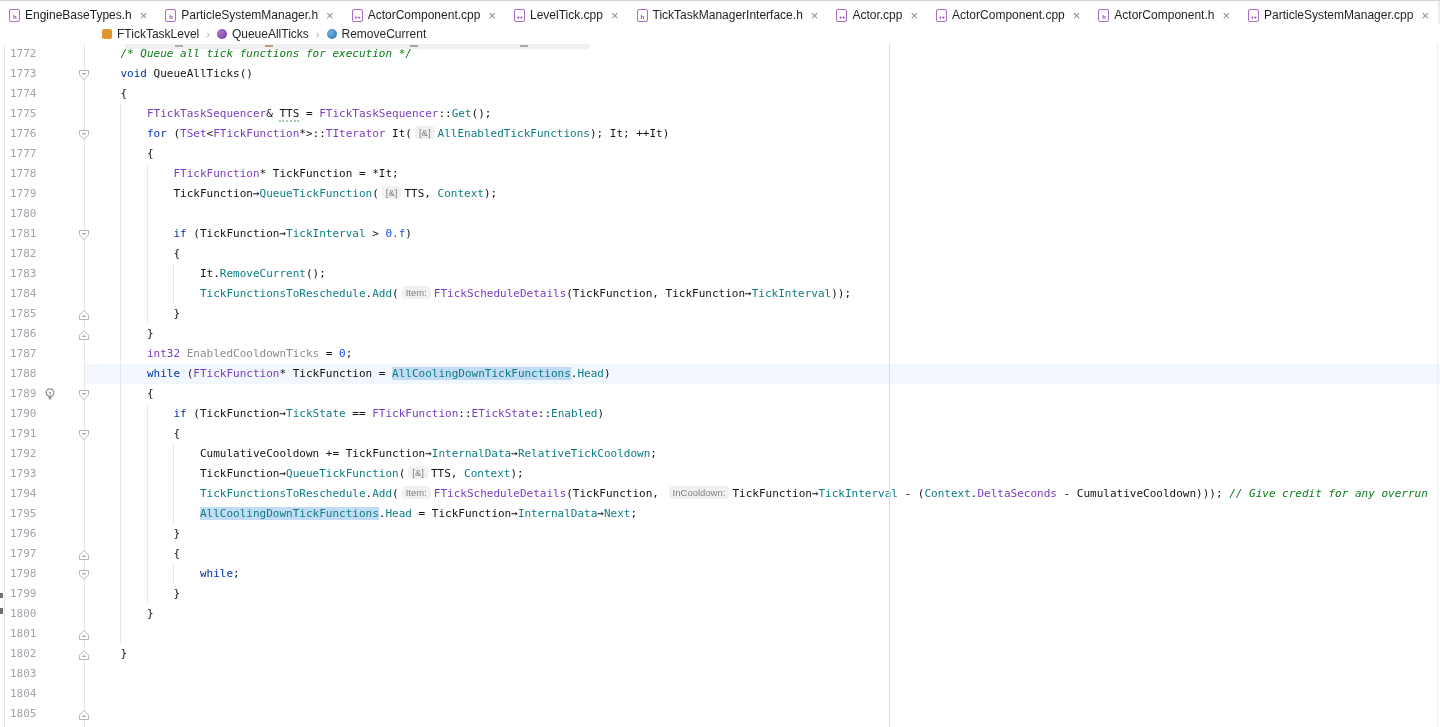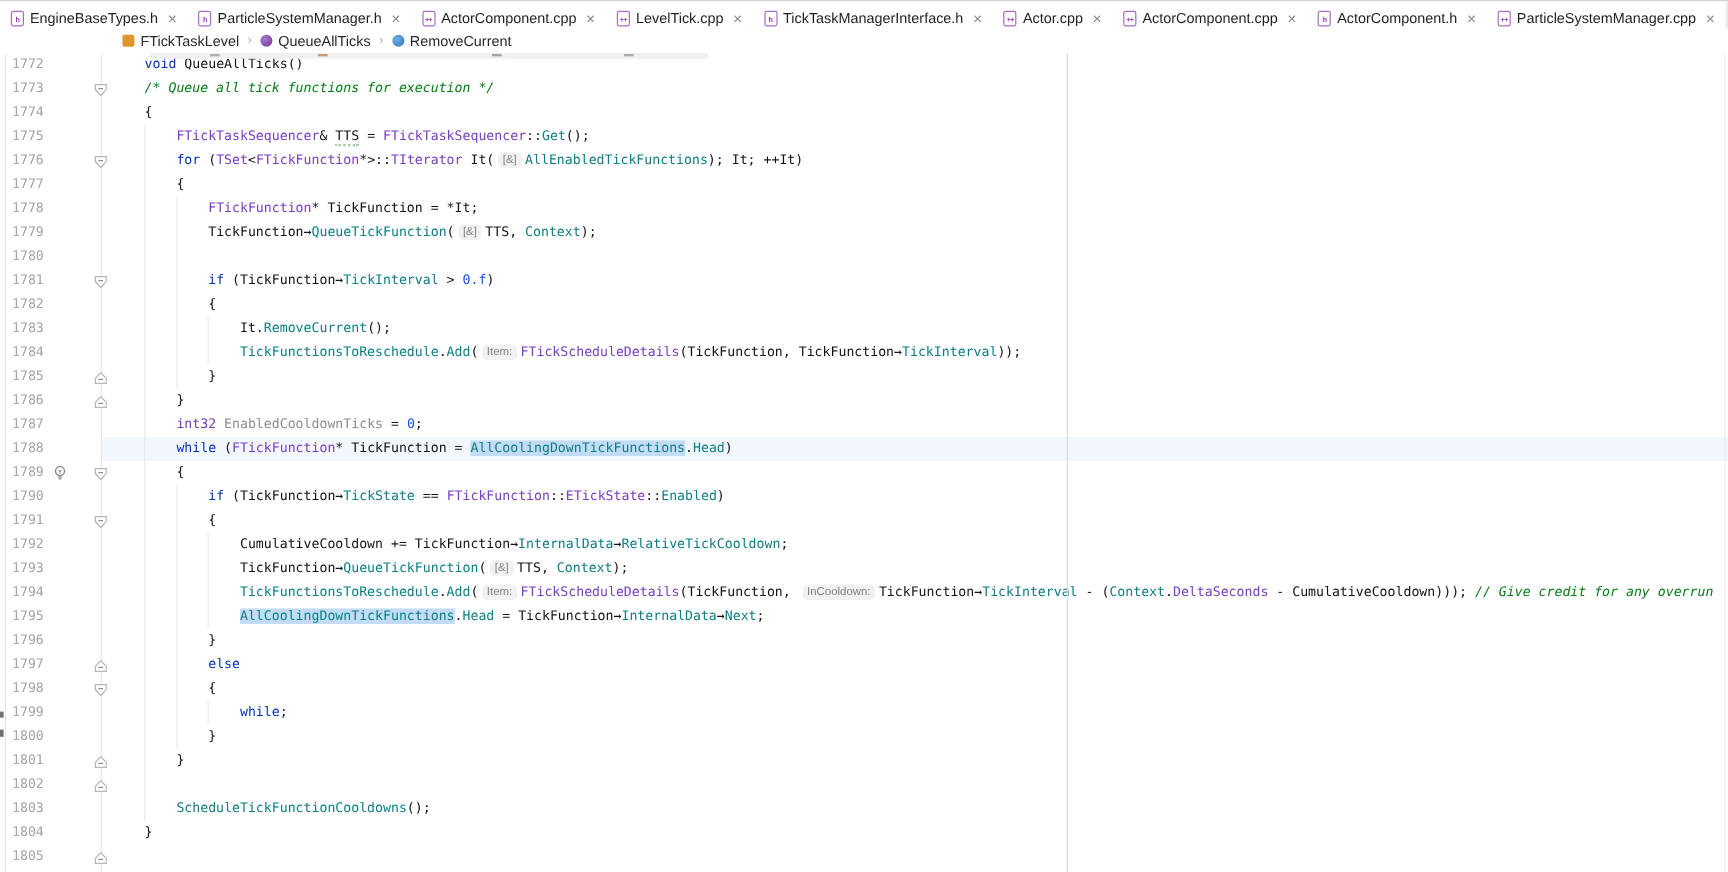--- a/index.html
+++ b/index.html
@@ -301,8 +301,8 @@
         </div>
       </div>
     <div class="code" id="code">
+        <div class="cl"><span class="sp-c">	/* Queue all tick functions for execution */</span></div>
         <div class="cl"><span class="sp-k">	void</span><span class="sp-p"> QueueAllTicks()</span></div>
-        <div class="cl"><span class="sp-c">	/* Queue all tick functions for execution */</span></div>
         <div class="cl"><span class="sp-p">	{</span></div>
         <div class="cl"><span class="gd" style="left: calc(4ch + 9px);"></span><span class="sp-t">		FTickTaskSequencer</span><span class="sp-p">&amp; </span><span class="sp-u">TTS</span><span class="sp-p"> = </span><span class="sp-t">FTickTaskSequencer</span><span class="sp-p">::</span><span class="sp-m">Get</span><span class="sp-p">();</span></div>
         <div class="cl"><span class="gd" style="left: calc(4ch + 9px);"></span><span class="sp-k">		for</span><span class="sp-p"> (</span><span class="sp-t">TSet</span><span class="sp-p">&lt;</span><span class="sp-t">FTickFunction</span><span class="sp-p">*&gt;::</span><span class="sp-t">TIterator</span><span class="sp-p"> It(</span><span class="sp-h">[&amp;]</span><span class="sp-m">AllEnabledTickFunctions</span><span class="sp-p">); It; ++It)</span></div>

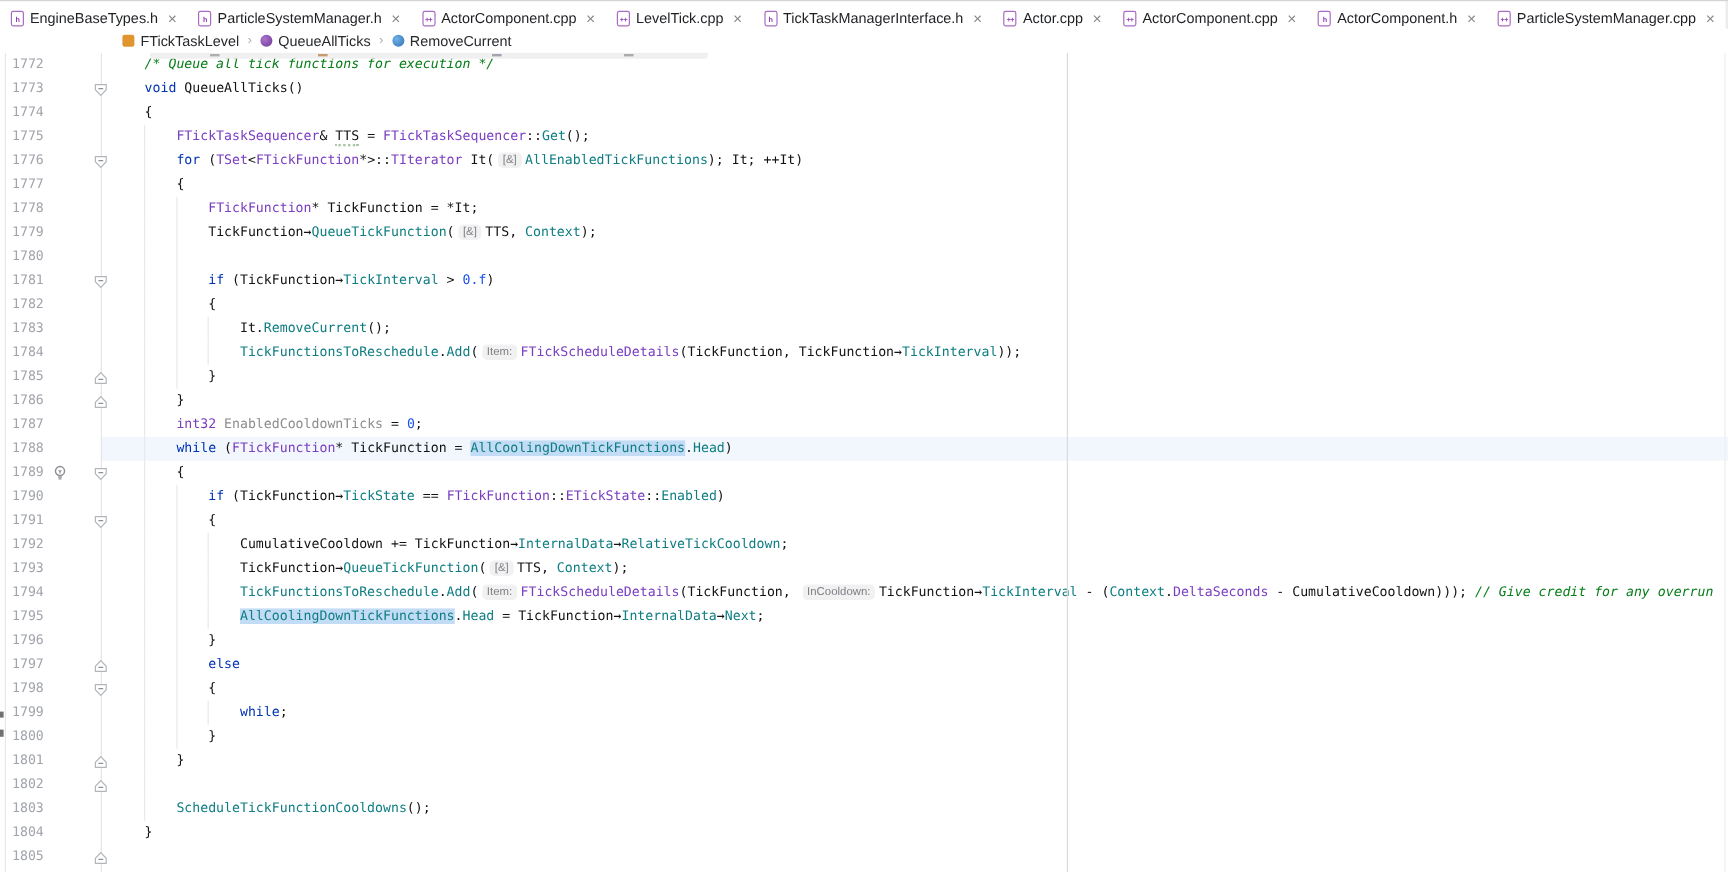--- a/index.html
+++ b/index.html
@@ -326,7 +326,6 @@
         <div class="cl"><span class="gd" style="left: calc(4ch + 9px);"></span><span class="gd" style="left: calc(8ch + 9px);"></span><span class="gd" style="left: calc(12ch + 9px);"></span><span class="sp-p">				</span><span class="sp-m">TickFunctionsToReschedule</span><span class="sp-p">.</span><span class="sp-m">Add</span><span class="sp-p">(</span><span class="sp-h">Item:</span><span class="sp-t">FTickScheduleDetails</span><span class="sp-p">(TickFunction, </span><span class="sp-h">InCooldown:</span><span class="sp-p">TickFunction→</span><span class="sp-m">TickInterval</span><span class="sp-p"> - (</span><span class="sp-m">Context</span><span class="sp-p">.</span><span class="sp-t">DeltaSeconds</span><span class="sp-p"> - CumulativeCooldown))); </span><span class="sp-c">// Give credit for any overrun</span></div>
         <div class="cl"><span class="gd" style="left: calc(4ch + 9px);"></span><span class="gd" style="left: calc(8ch + 9px);"></span><span class="gd" style="left: calc(12ch + 9px);"></span><span class="sp-p">				</span><span class="sp-mh">AllCoolingDownTickFunctions</span><span class="sp-p">.</span><span class="sp-m">Head</span><span class="sp-p"> = TickFunction→</span><span class="sp-m">InternalData</span><span class="sp-p">→</span><span class="sp-m">Next</span><span class="sp-p">;</span></div>
         <div class="cl"><span class="gd" style="left: calc(4ch + 9px);"></span><span class="gd" style="left: calc(8ch + 9px);"></span><span class="sp-p">			}</span></div>
-        <div class="cl"><span class="gd" style="left: calc(4ch + 9px);"></span><span class="gd" style="left: calc(8ch + 9px);"></span><span class="sp-k">			else</span></div>
         <div class="cl"><span class="gd" style="left: calc(4ch + 9px);"></span><span class="gd" style="left: calc(8ch + 9px);"></span><span class="sp-p">			{</span></div>
         <div class="cl"><span class="gd" style="left: calc(4ch + 9px);"></span><span class="gd" style="left: calc(8ch + 9px);"></span><span class="gd" style="left: calc(12ch + 9px);"></span><span class="sp-k">				while</span><span class="sp-p">;</span></div>
         <div class="cl"><span class="gd" style="left: calc(4ch + 9px);"></span><span class="gd" style="left: calc(8ch + 9px);"></span><span class="sp-p">			}</span></div>

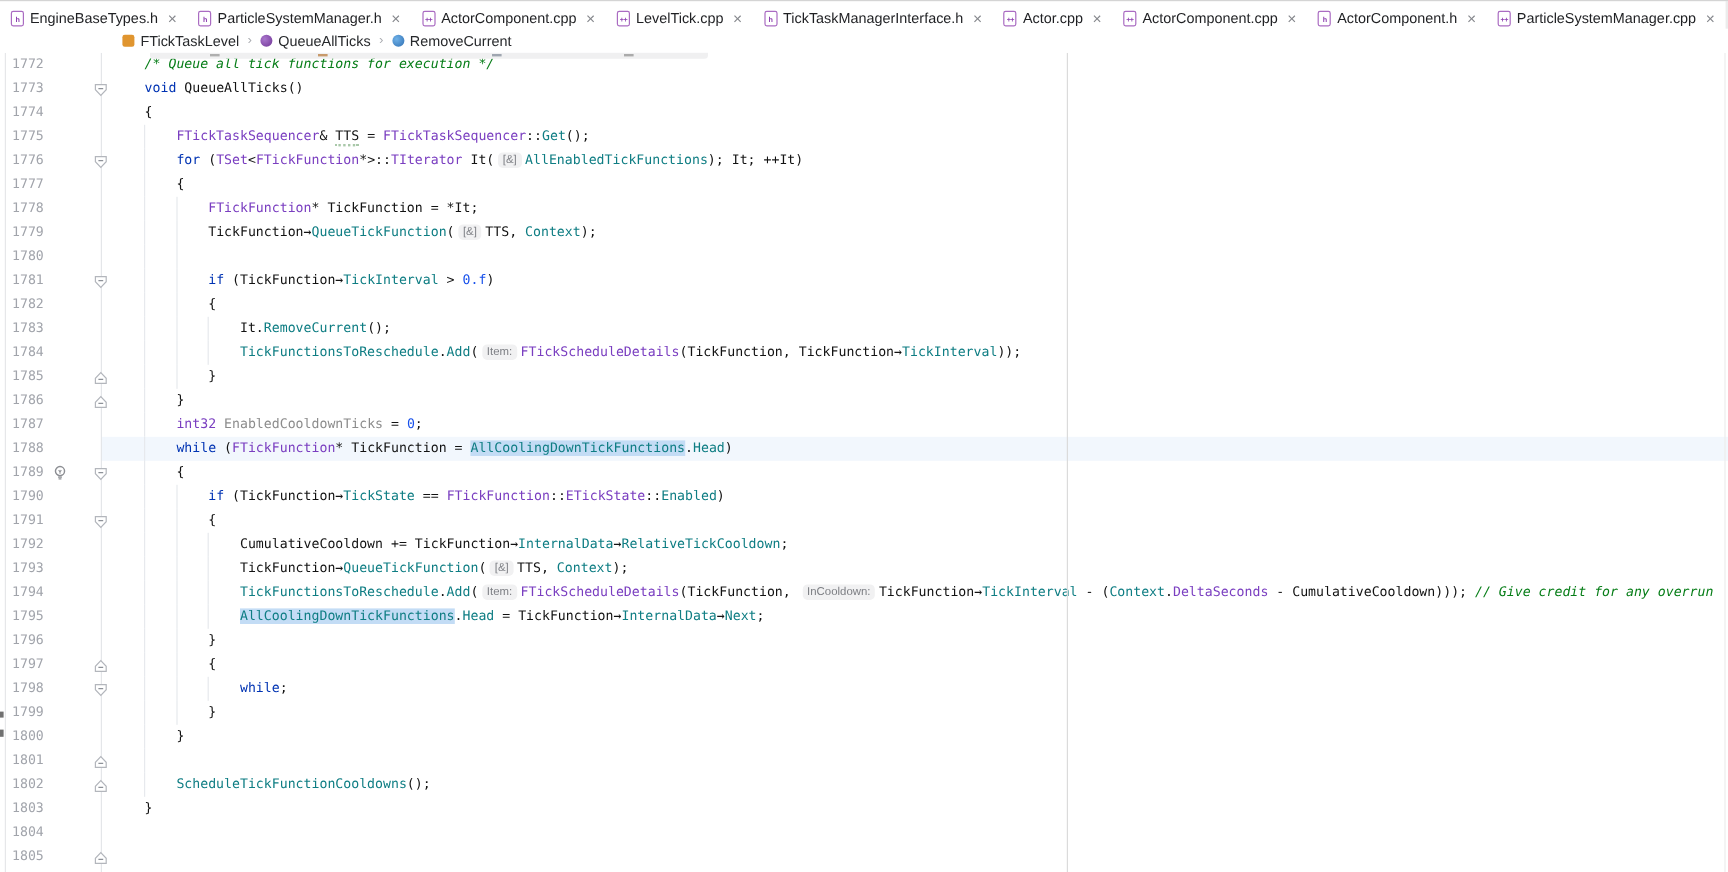--- a/index.html
+++ b/index.html
@@ -331,7 +331,6 @@
         <div class="cl"><span class="gd" style="left: calc(4ch + 9px);"></span><span class="gd" style="left: calc(8ch + 9px);"></span><span class="sp-p">			}</span></div>
         <div class="cl"><span class="gd" style="left: calc(4ch + 9px);"></span><span class="sp-p">		}</span></div>
         <div class="cl"><span class="gd" style="left: calc(4ch + 9px);"></span></div>
-        <div class="cl"><span class="gd" style="left: calc(4ch + 9px);"></span><span class="sp-p">		</span><span class="sp-m">ScheduleTickFunctionCooldowns</span><span class="sp-p">();</span></div>
         <div class="cl"><span class="sp-p">	}</span></div>
       </div>
     <div class="margin-guide"></div>

